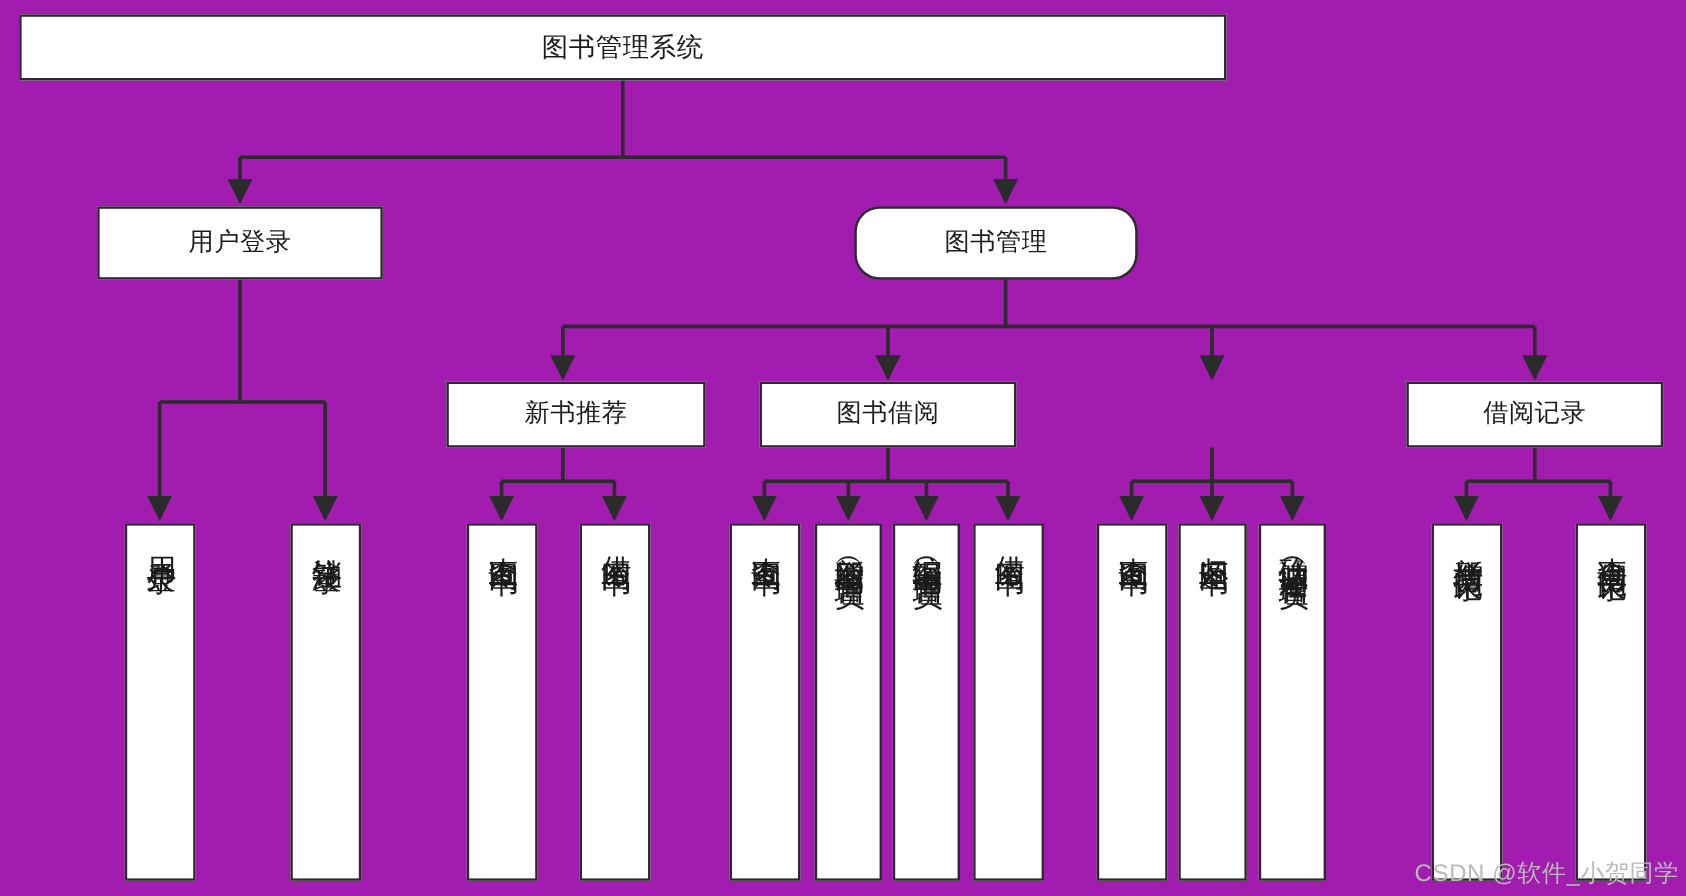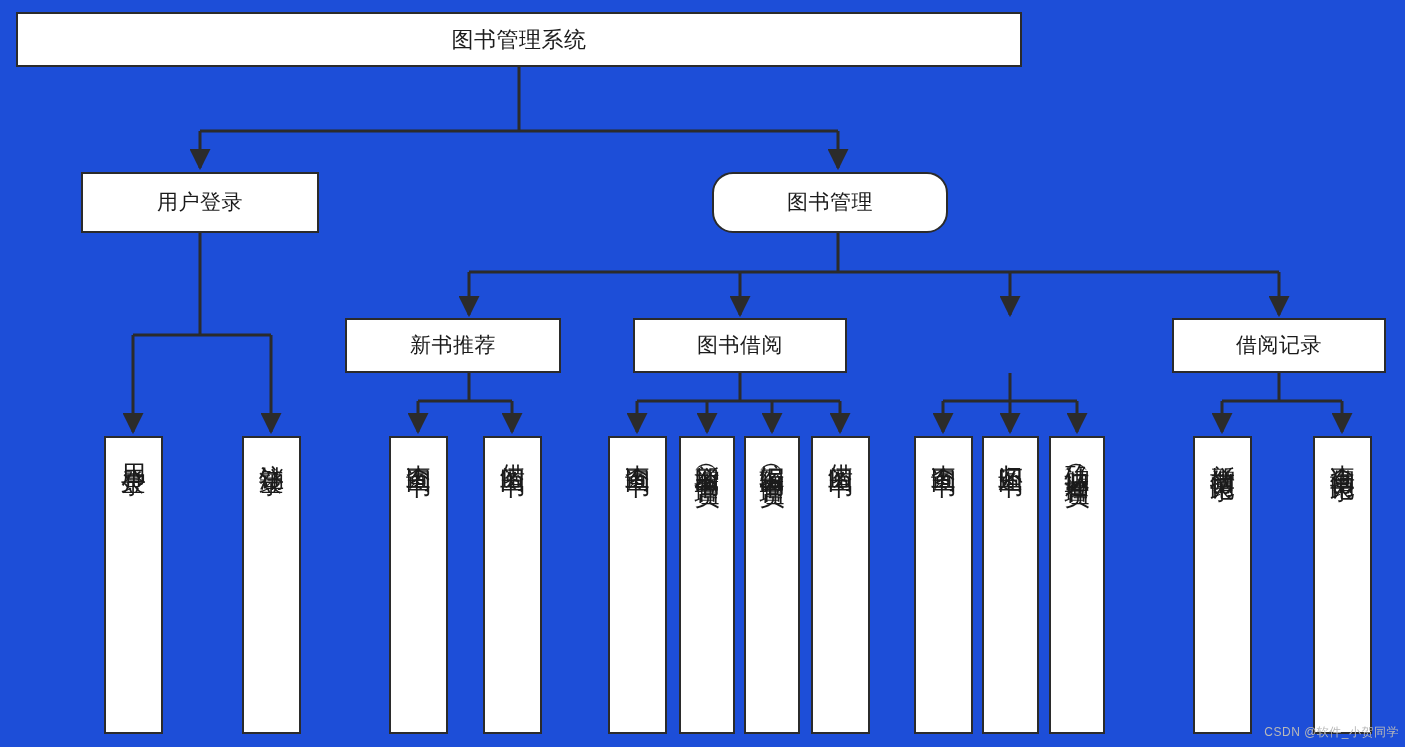--- a/index.html
+++ b/index.html
@@ -15,7 +15,7 @@
     position: relative;
     width: 1405px;
     height: 747px;
-    background: #1d4ed8;
+    background: #a21caf;
     overflow: hidden;
   }
   #connector-layer {

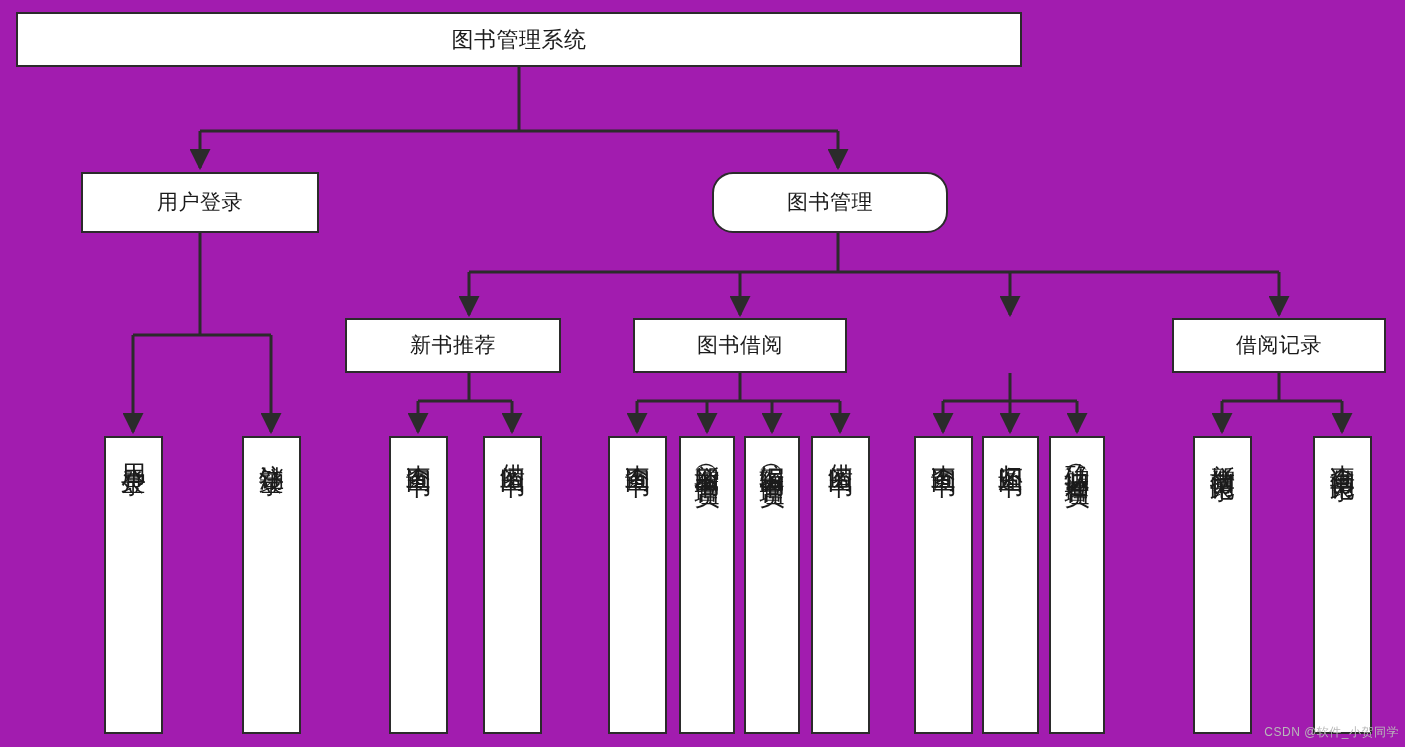--- a/index.html
+++ b/index.html
@@ -142,7 +142,7 @@
     <span class="node-label">图书管理</span>
   </div>
 
-  <div class="node horiz" style="left:345px; top:318px; width:216px; height:55px;">
+  <div class="node horiz" style="left:372px; top:318px; width:216px; height:55px;">
     <span class="node-label">新书推荐</span>
   </div>
 

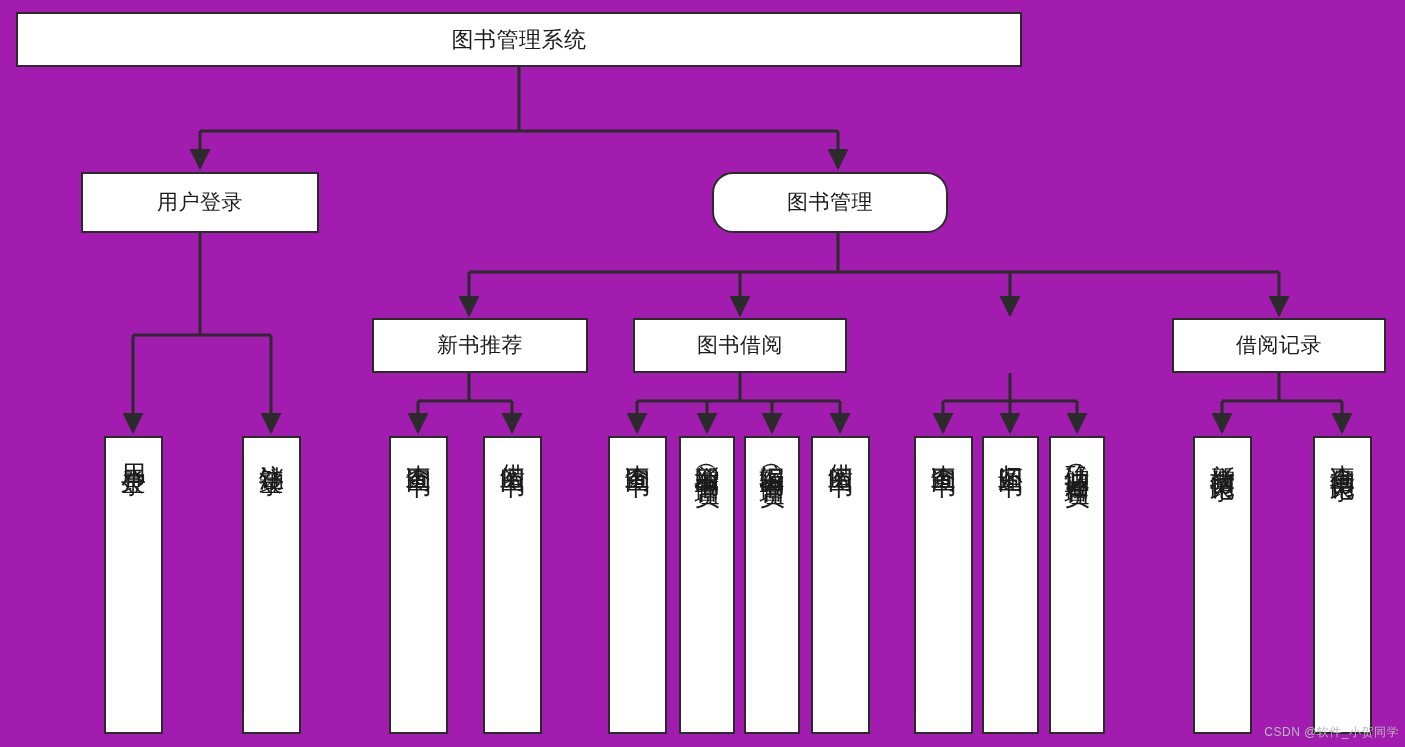--- a/index.html
+++ b/index.html
@@ -67,7 +67,7 @@
     position: absolute;
     right: 6px;
     bottom: 6px;
-    font-size: 12px;
+    font-size: 20px;
     color: #b9b9b9;
     letter-spacing: 0.5px;
     white-space: nowrap;

